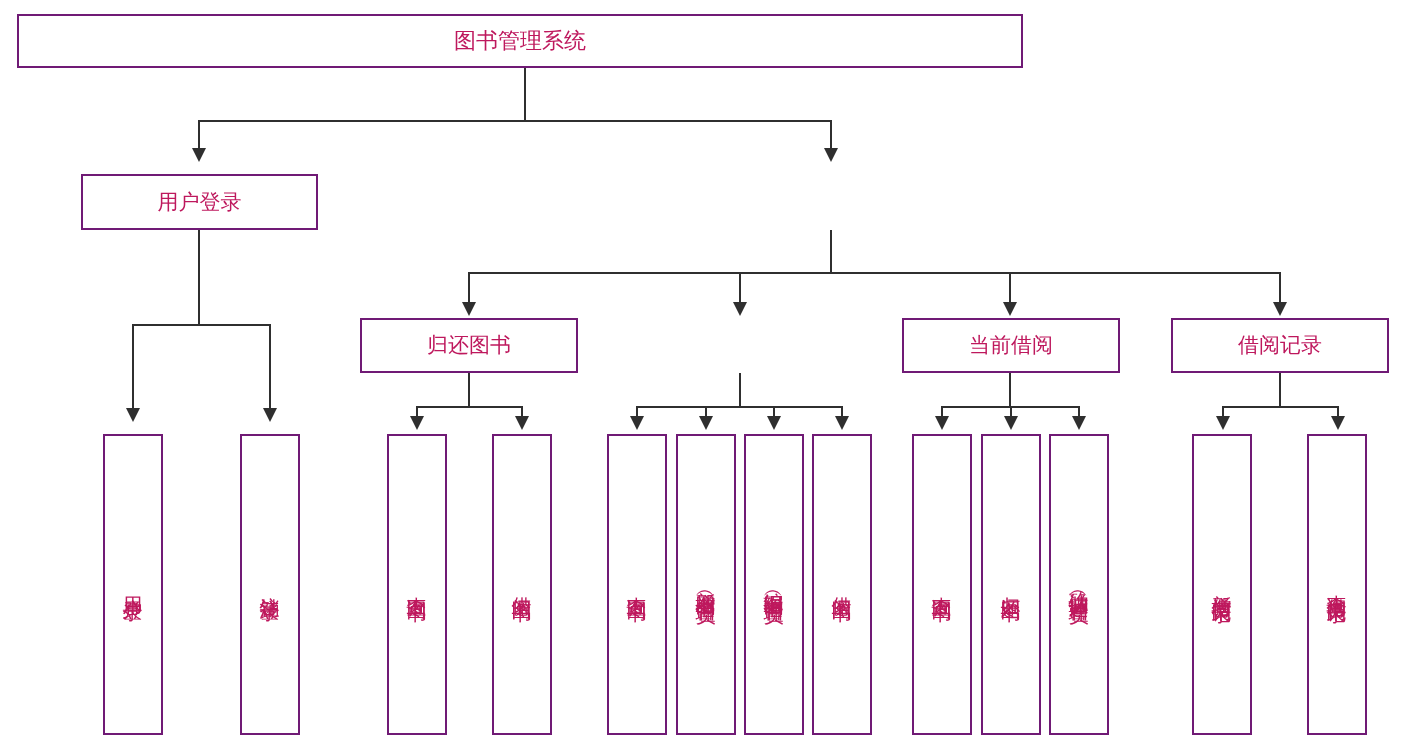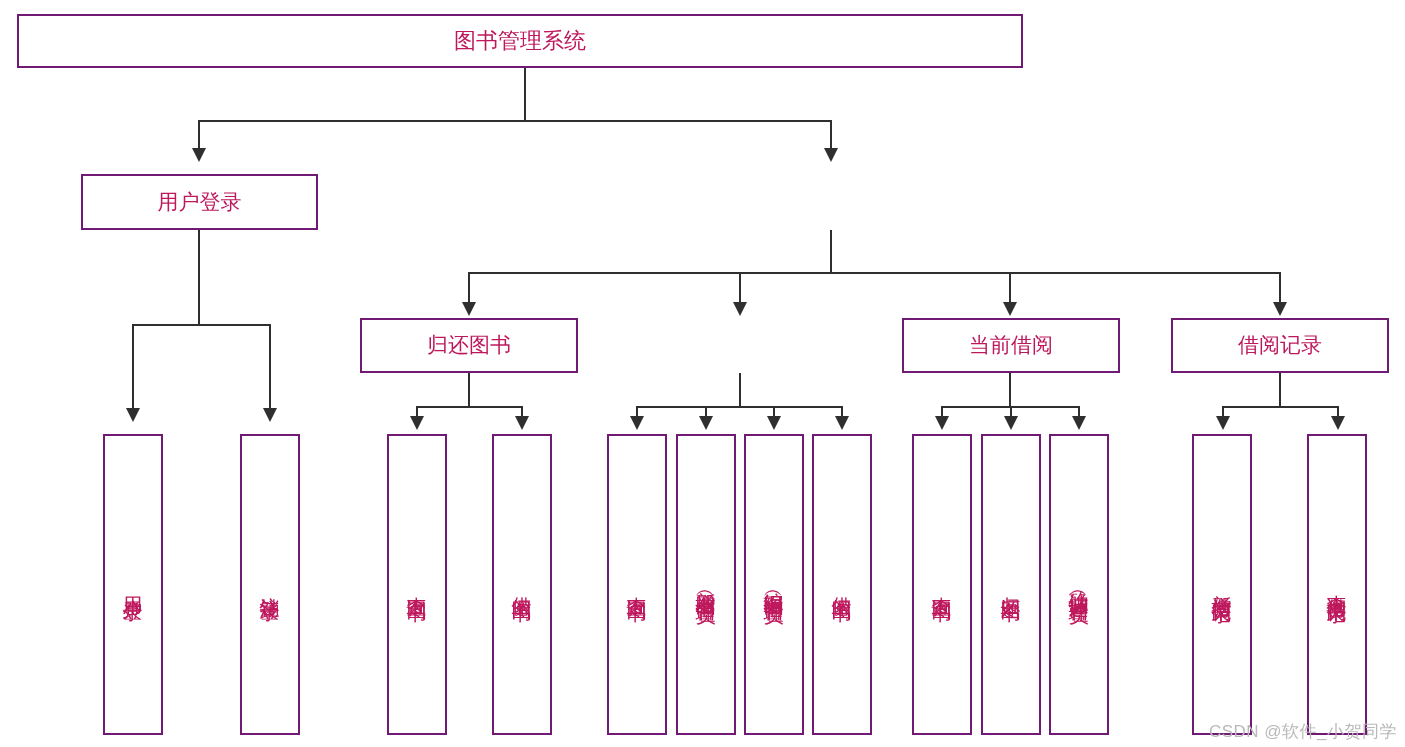--- a/index.html
+++ b/index.html
@@ -214,7 +214,6 @@
     <span class="label">查询借阅记录</span>
   </div>
 
-  <div id="watermark">CSDN @软件_小贺同学</div>
 
 </div>
 

